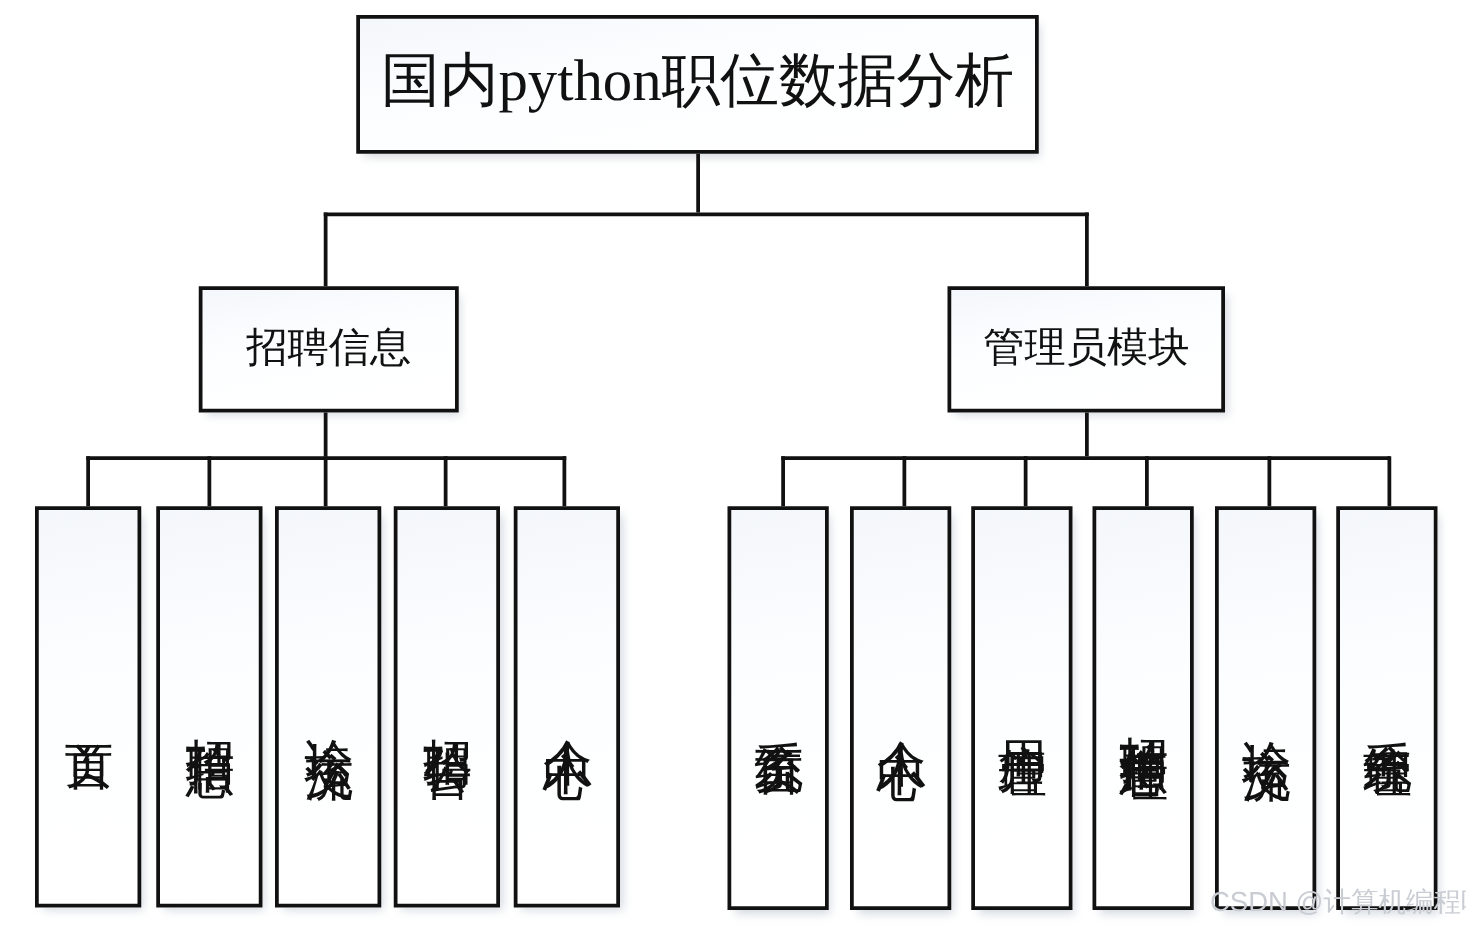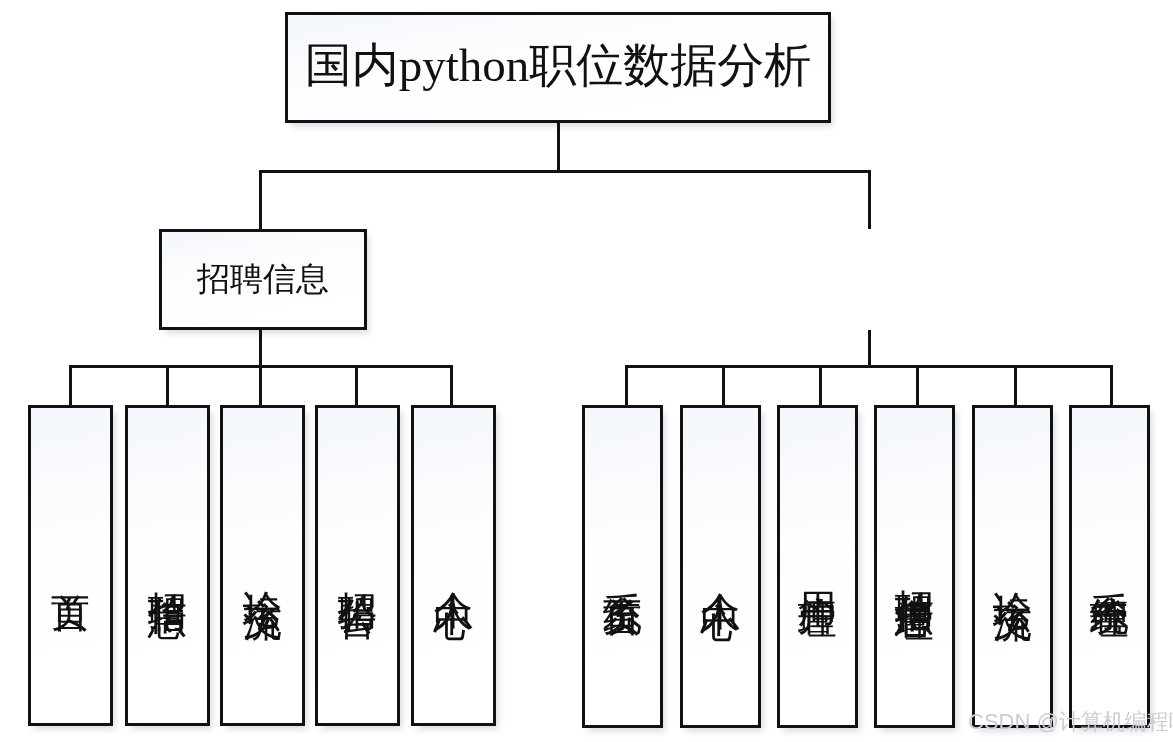--- a/index.html
+++ b/index.html
@@ -104,6 +104,9 @@
     <span>招聘信息</span>
   </div>
 
+  <div class="node module" style="left:758px; top:229px; width:222px; height:101px;">
+    <span>管理员模块</span>
+  </div>
 
   <div class="line v" style="left:259px; top:330px; width:3px; height:35px;"></div>
   <div class="line h" style="left:69px; top:365px; width:384px; height:3px;"></div>

